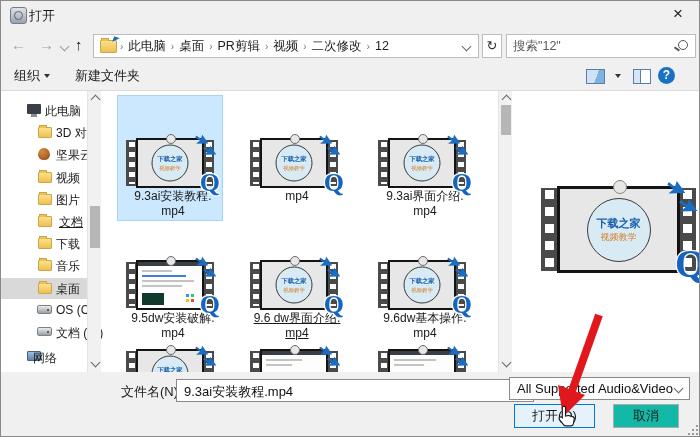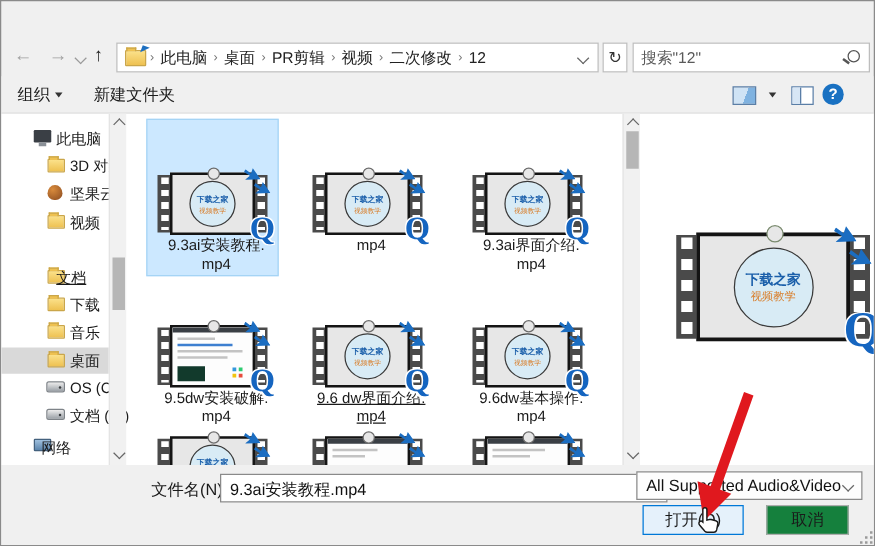--- a/index.html
+++ b/index.html
@@ -112,6 +112,11 @@
 
 <div class="dlg">
 
+  <div class="titlebar">
+    <span class="appicon"></span>
+    <span class="apptitle">打开</span>
+    <span class="closebtn">×</span>
+  </div>
 
   <span class="navglyph" style="left:10px;color:#a0a0a0;">←</span>
   <span class="navglyph" style="left:38px;color:#a0a0a0;">→</span>

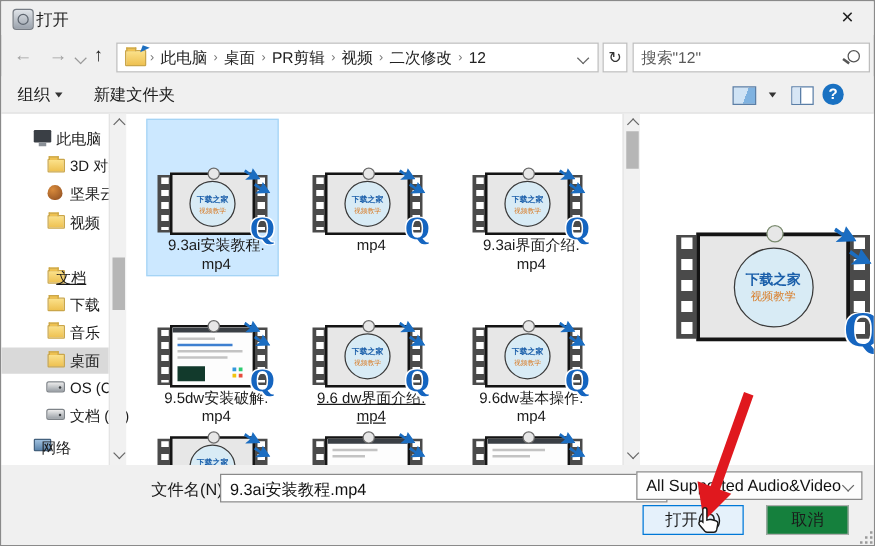--- a/index.html
+++ b/index.html
@@ -173,6 +173,10 @@
         <span class="ic ic-folder" style="left:37px;top:5px;"></span>
         <span class="slabel" style="left:55px;">视频</span>
       </div>
+    <div class="srow" style="top:98px;">
+        <span class="ic ic-folder" style="left:37px;top:5px;"></span>
+        <span class="slabel" style="left:55px;">图片</span>
+      </div>
     <div class="srow" style="top:120px;">
         <span class="ic ic-folder" style="left:37px;top:5px;"></span>
         <span class="slabel" style="left:44px;text-decoration:underline;">文档</span>

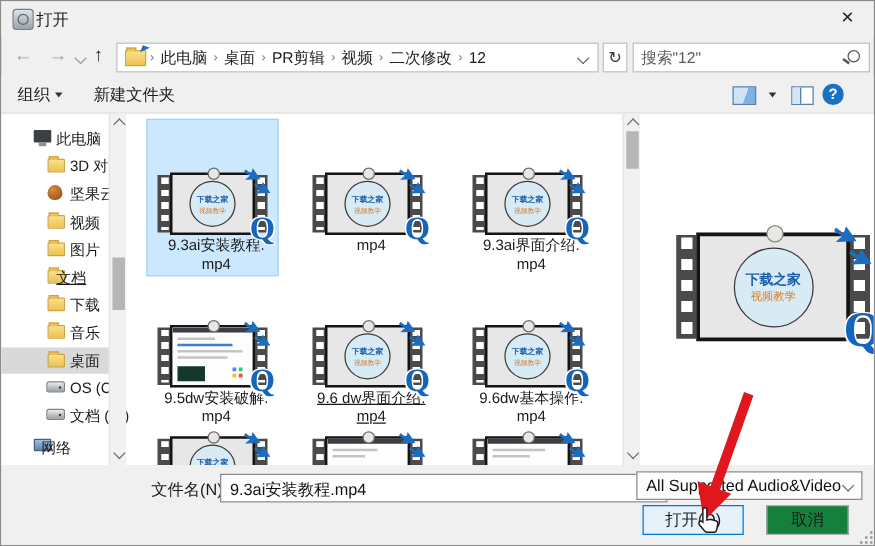--- a/index.html
+++ b/index.html
@@ -179,7 +179,7 @@
       </div>
     <div class="srow" style="top:120px;">
         <span class="ic ic-folder" style="left:37px;top:5px;"></span>
-        <span class="slabel" style="left:44px;text-decoration:underline;">文档</span>
+        <span class="slabel" style="left:58px;text-decoration:underline;">文档</span>
       </div>
     <div class="srow" style="top:142px;">
         <span class="ic ic-folder" style="left:37px;top:5px;"></span>

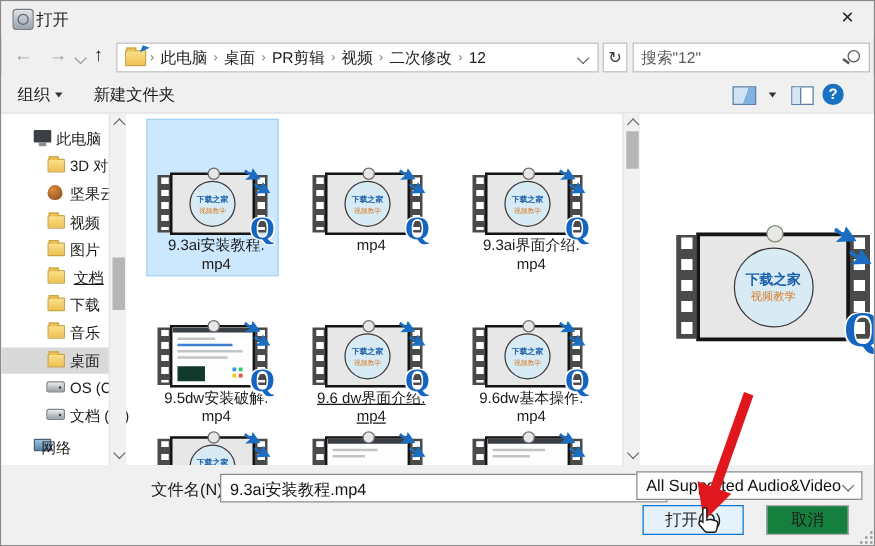--- a/index.html
+++ b/index.html
@@ -101,7 +101,7 @@
   .combo .dchev{position:absolute;right:7px;top:7px;}
   .btn{position:absolute;top:32px;height:24px;box-sizing:border-box;font-size:13px;text-align:center;line-height:22px;color:#1a1a1a;}
   .btn.open{left:513px;width:81px;background:#e5f1fb;border:1px solid #0078d7;}
-  .btn.cancel{left:612px;width:66px;background:#15803d;border:1px solid #adadad;}
+  .btn.cancel{left:612px;width:66px;background:#14b8a6;border:1px solid #adadad;}
   .grip{position:absolute;right:3px;bottom:3px;width:10px;height:10px;}
   .grip i{position:absolute;width:2px;height:2px;background:#9a9a9a;}
   

